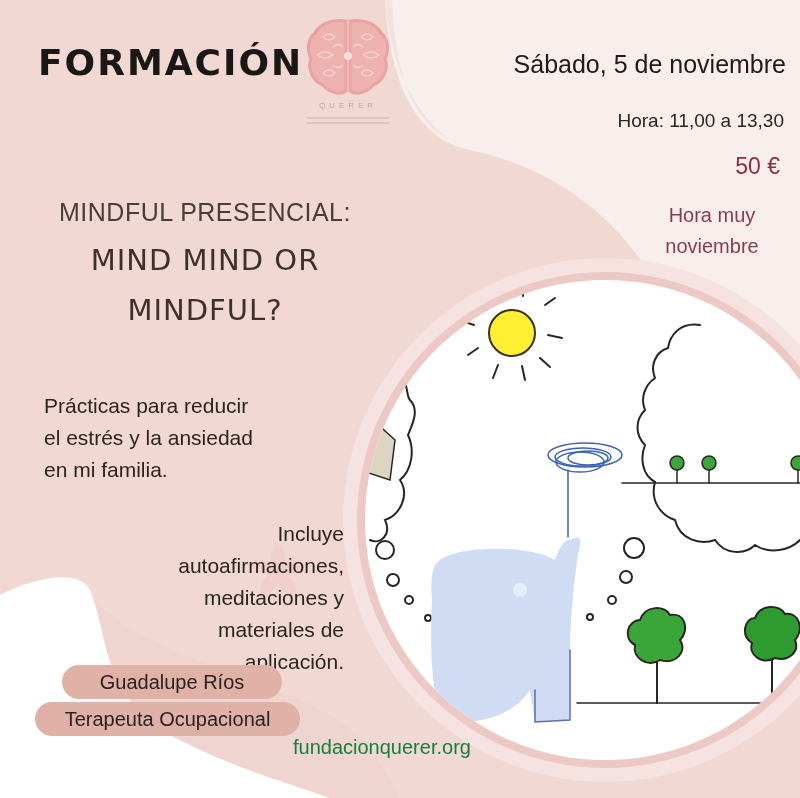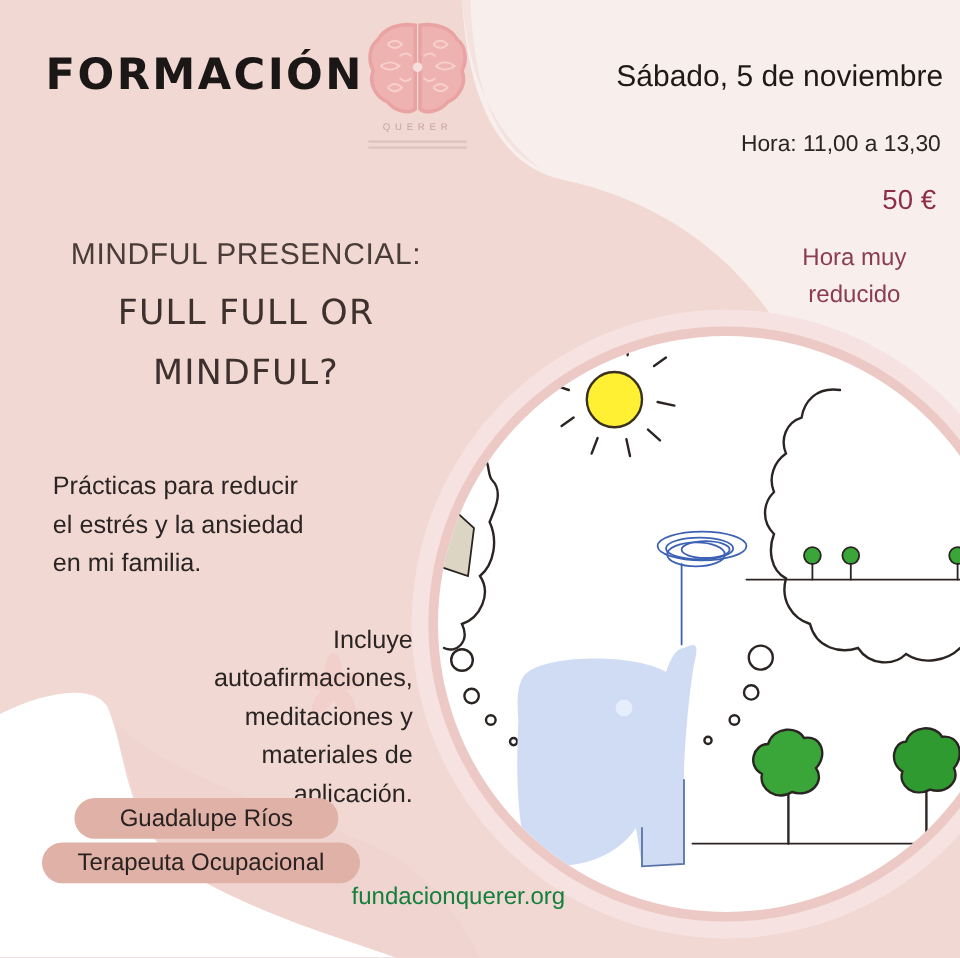--- a/index.html
+++ b/index.html
@@ -202,7 +202,7 @@
 
 <div class="abs taller">MINDFUL PRESENCIAL:</div>
 <div class="abs mind">
-  <div>FULL FULL OR</div>
+  <div>MIND MIND OR</div>
   <div>MINDFUL?</div>
 </div>
 

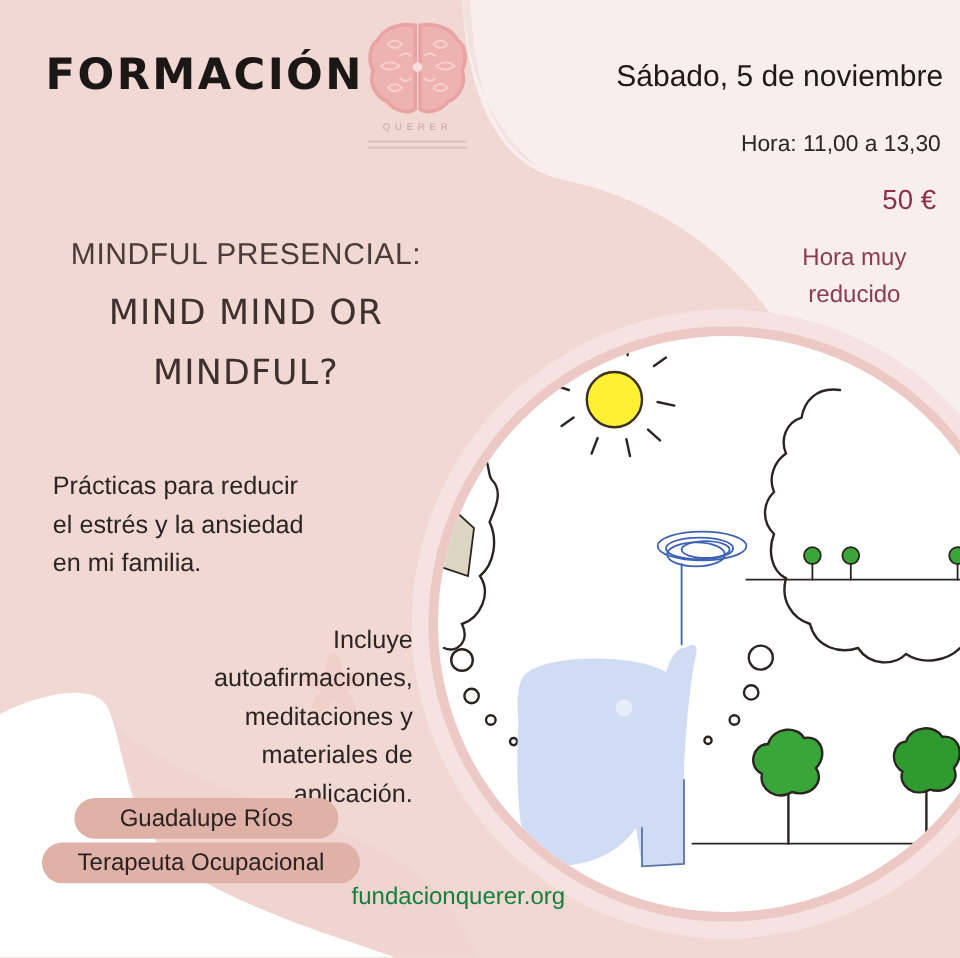--- a/index.html
+++ b/index.html
@@ -197,7 +197,7 @@
 <div class="abs price">50 €</div>
 <div class="abs grupo">
   <div>Hora muy</div>
-  <div>reducido</div>
+  <div>noviembre</div>
 </div>
 
 <div class="abs taller">MINDFUL PRESENCIAL:</div>

